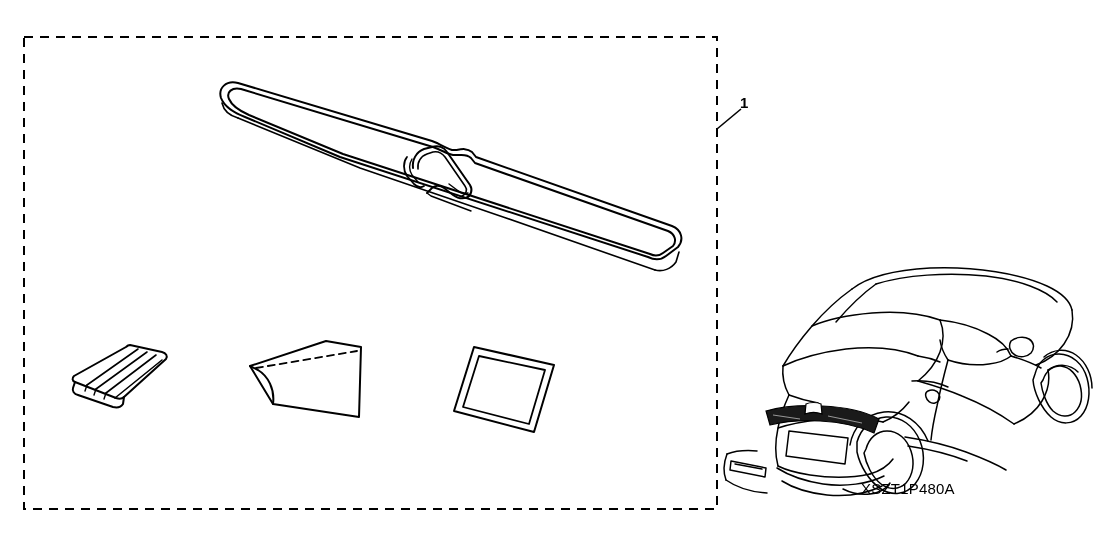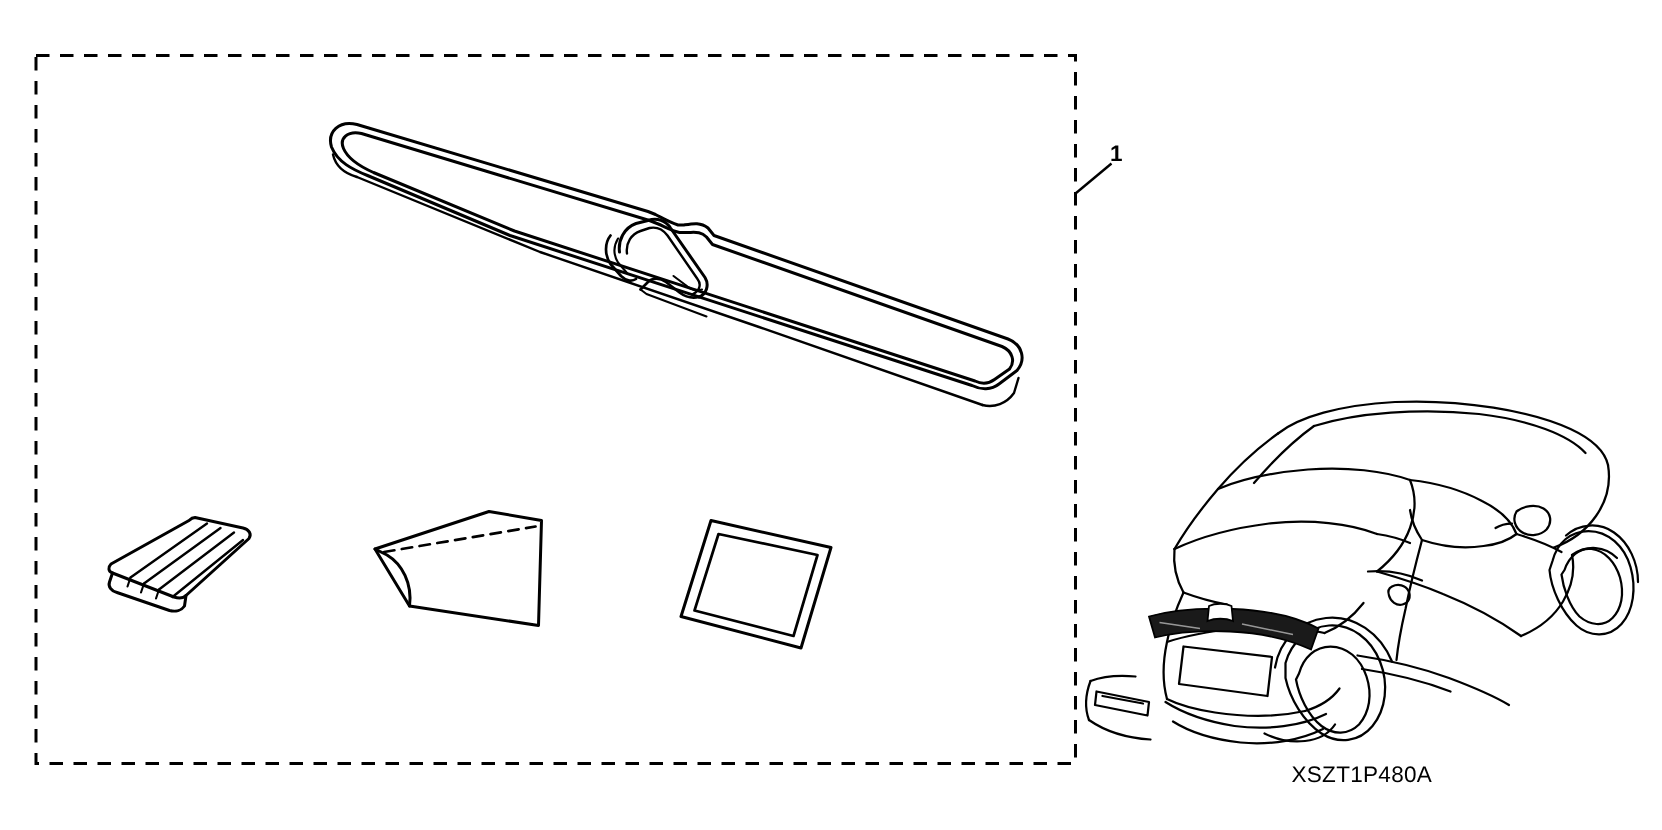--- a/index.html
+++ b/index.html
@@ -39,7 +39,7 @@
   #drawing-code {
     position: absolute;
     left: 861px;
-    top: 508px;
+    top: 480px;
     font-family: "Liberation Sans", sans-serif;
     font-size: 15px;
     letter-spacing: 0.2px;

